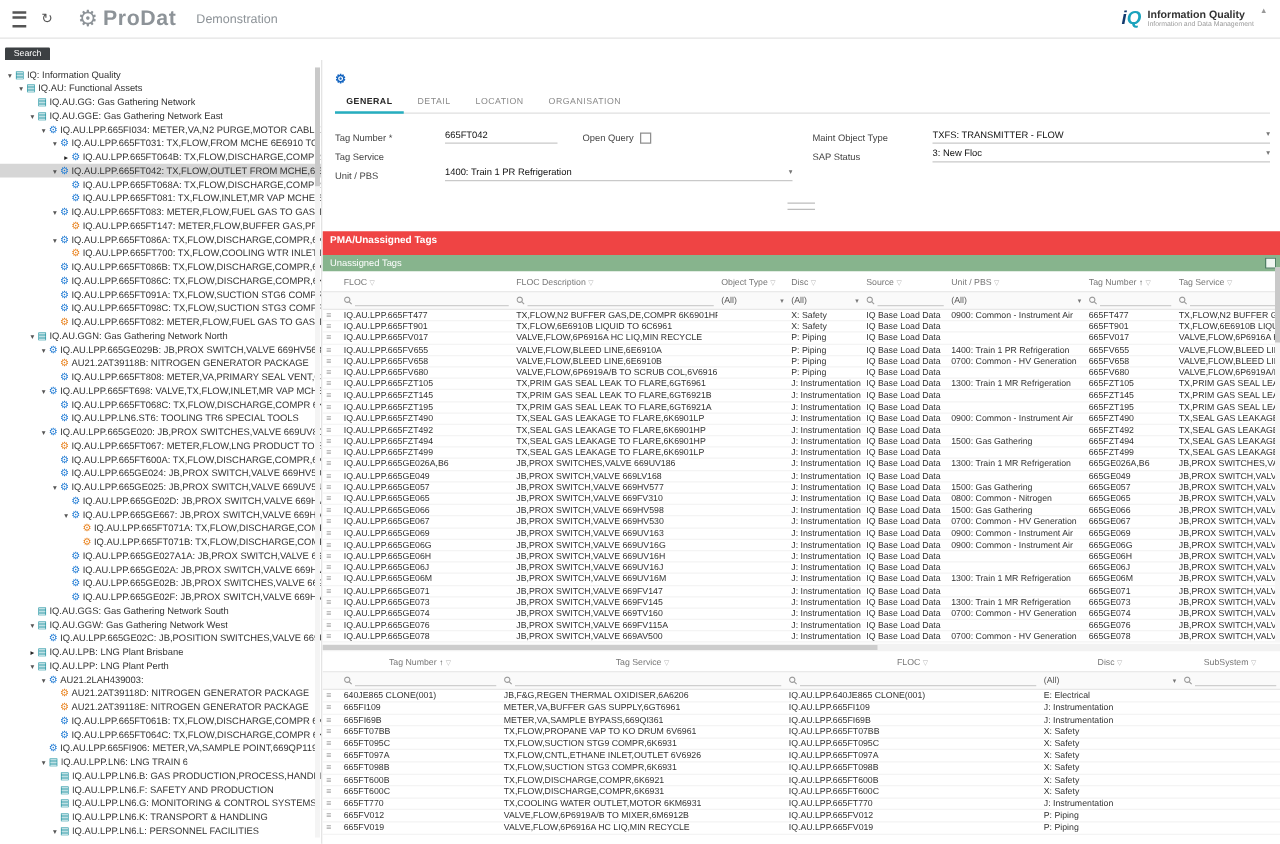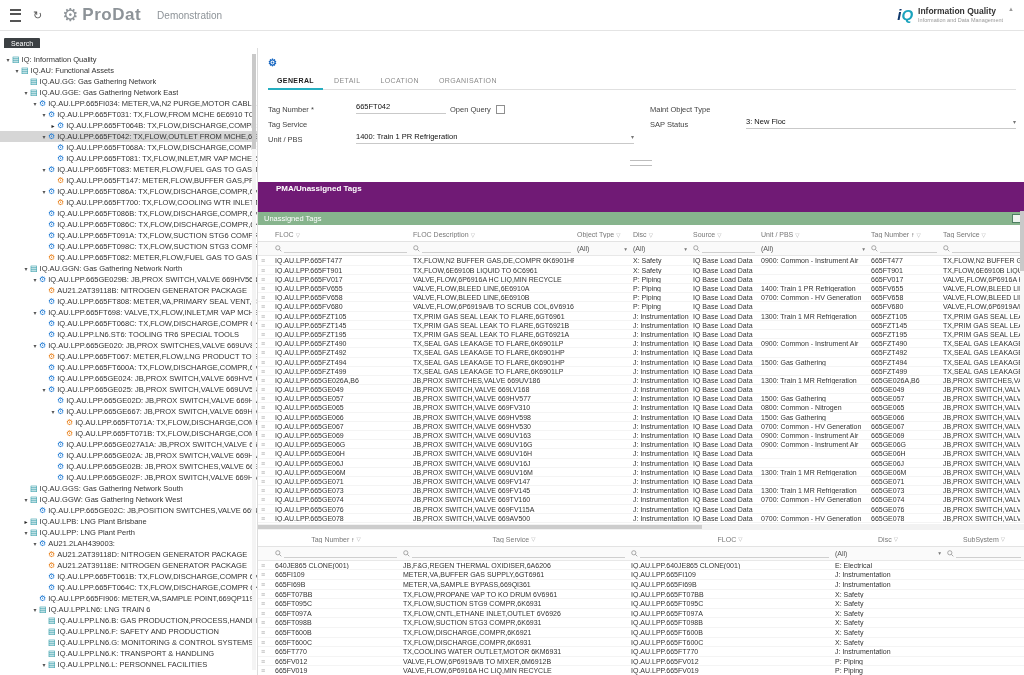--- a/index.html
+++ b/index.html
@@ -60,7 +60,7 @@
   .fval.med{width:262px}
   .fval.grow{flex:1}
   .fval .caret{margin-left:auto;font-size:6px;color:#777;padding-left:4px}
-  .oq-label{font-size:7.5px;color:#444;margin-left:4px}
+  .oq-label{font-size:7.5px;color:#444;margin-left:20px}
   .checkbox{width:7px;height:7px;border:1px solid #8f8f8f;background:#fff;margin-left:5px;cursor:pointer}
 
   .splitter{height:40px;display:flex;align-items:center;justify-content:center}

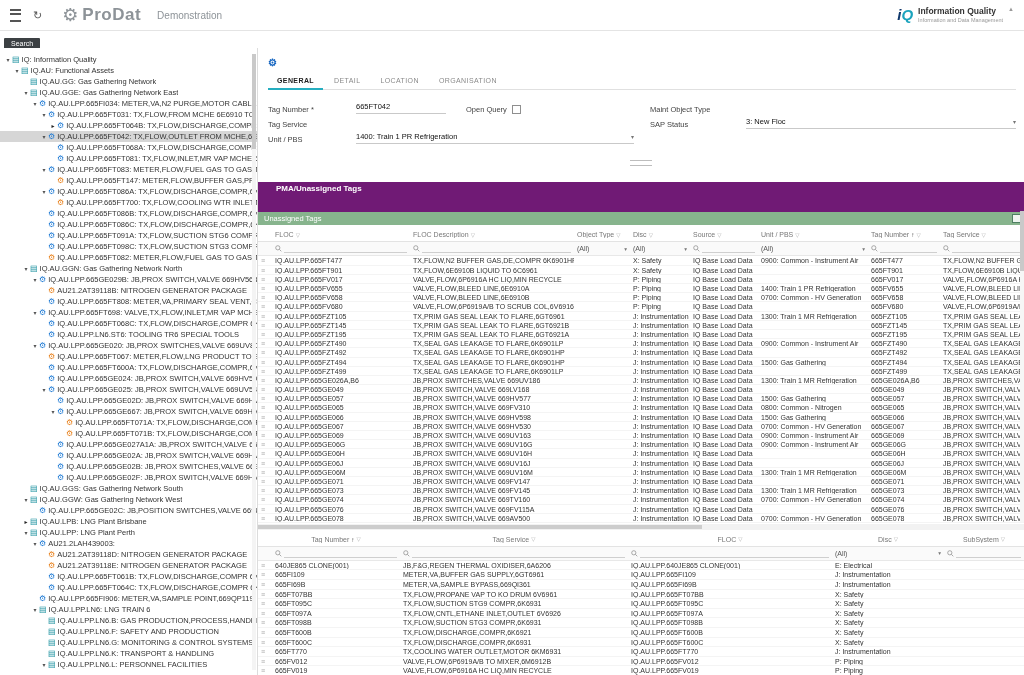--- a/index.html
+++ b/index.html
@@ -447,6 +447,10 @@
         <div class="form-right">
           <div class="frow">
             <label>Maint Object Type</label>
+            <div class="fval grow">
+                  <span>TXFS: TRANSMITTER - FLOW</span>
+                  <span class="caret">▾</span>
+                </div>
           </div>
           <div class="frow">
             <label>SAP Status</label>

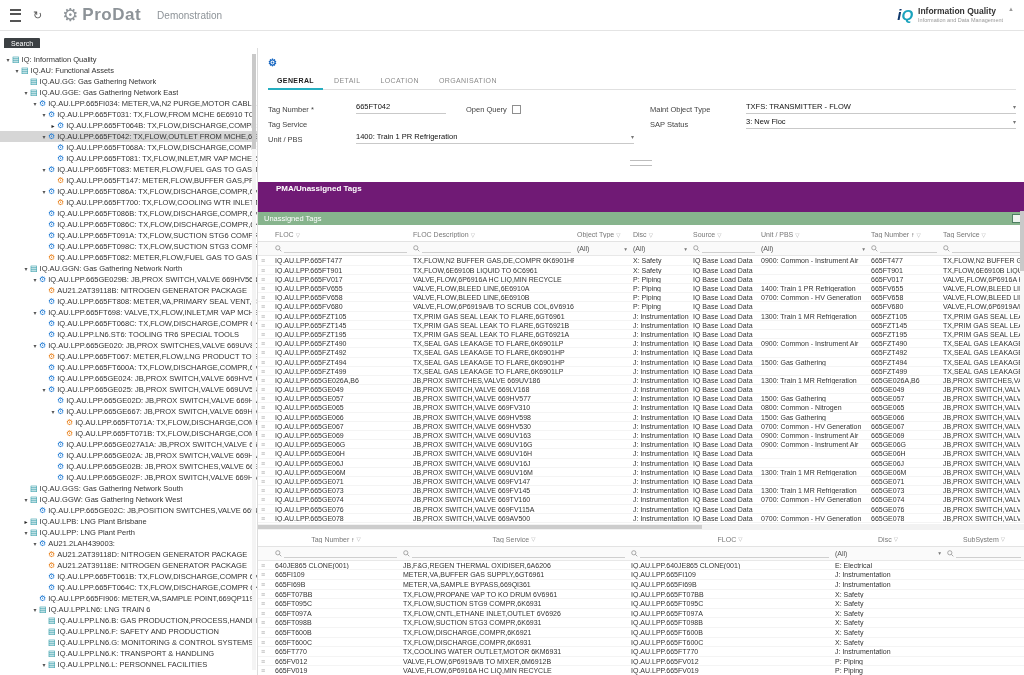--- a/index.html
+++ b/index.html
@@ -67,7 +67,7 @@
   .grip{width:22px;height:4px;border-top:1px solid #bdbdbd;border-bottom:1px solid #bdbdbd;cursor:row-resize}
 
   
-  .section-header{height:30px;line-height:13px;background:#701a75;color:#fff;font-size:8px;font-weight:bold;padding-left:18px}
+  .section-header{height:19px;line-height:13px;background:#ef4444;color:#fff;font-size:8px;font-weight:bold;padding-left:6px}
   .section-subheader{height:13px;background:#87b48d;color:#fff;font-size:7.5px;padding-left:6px;display:flex;align-items:center}
   .subheader-btn{margin-left:auto;margin-right:3px;width:9px;height:9px;background:#eef5f0;border:1px solid #4f7f63;box-sizing:border-box;cursor:pointer}
 

